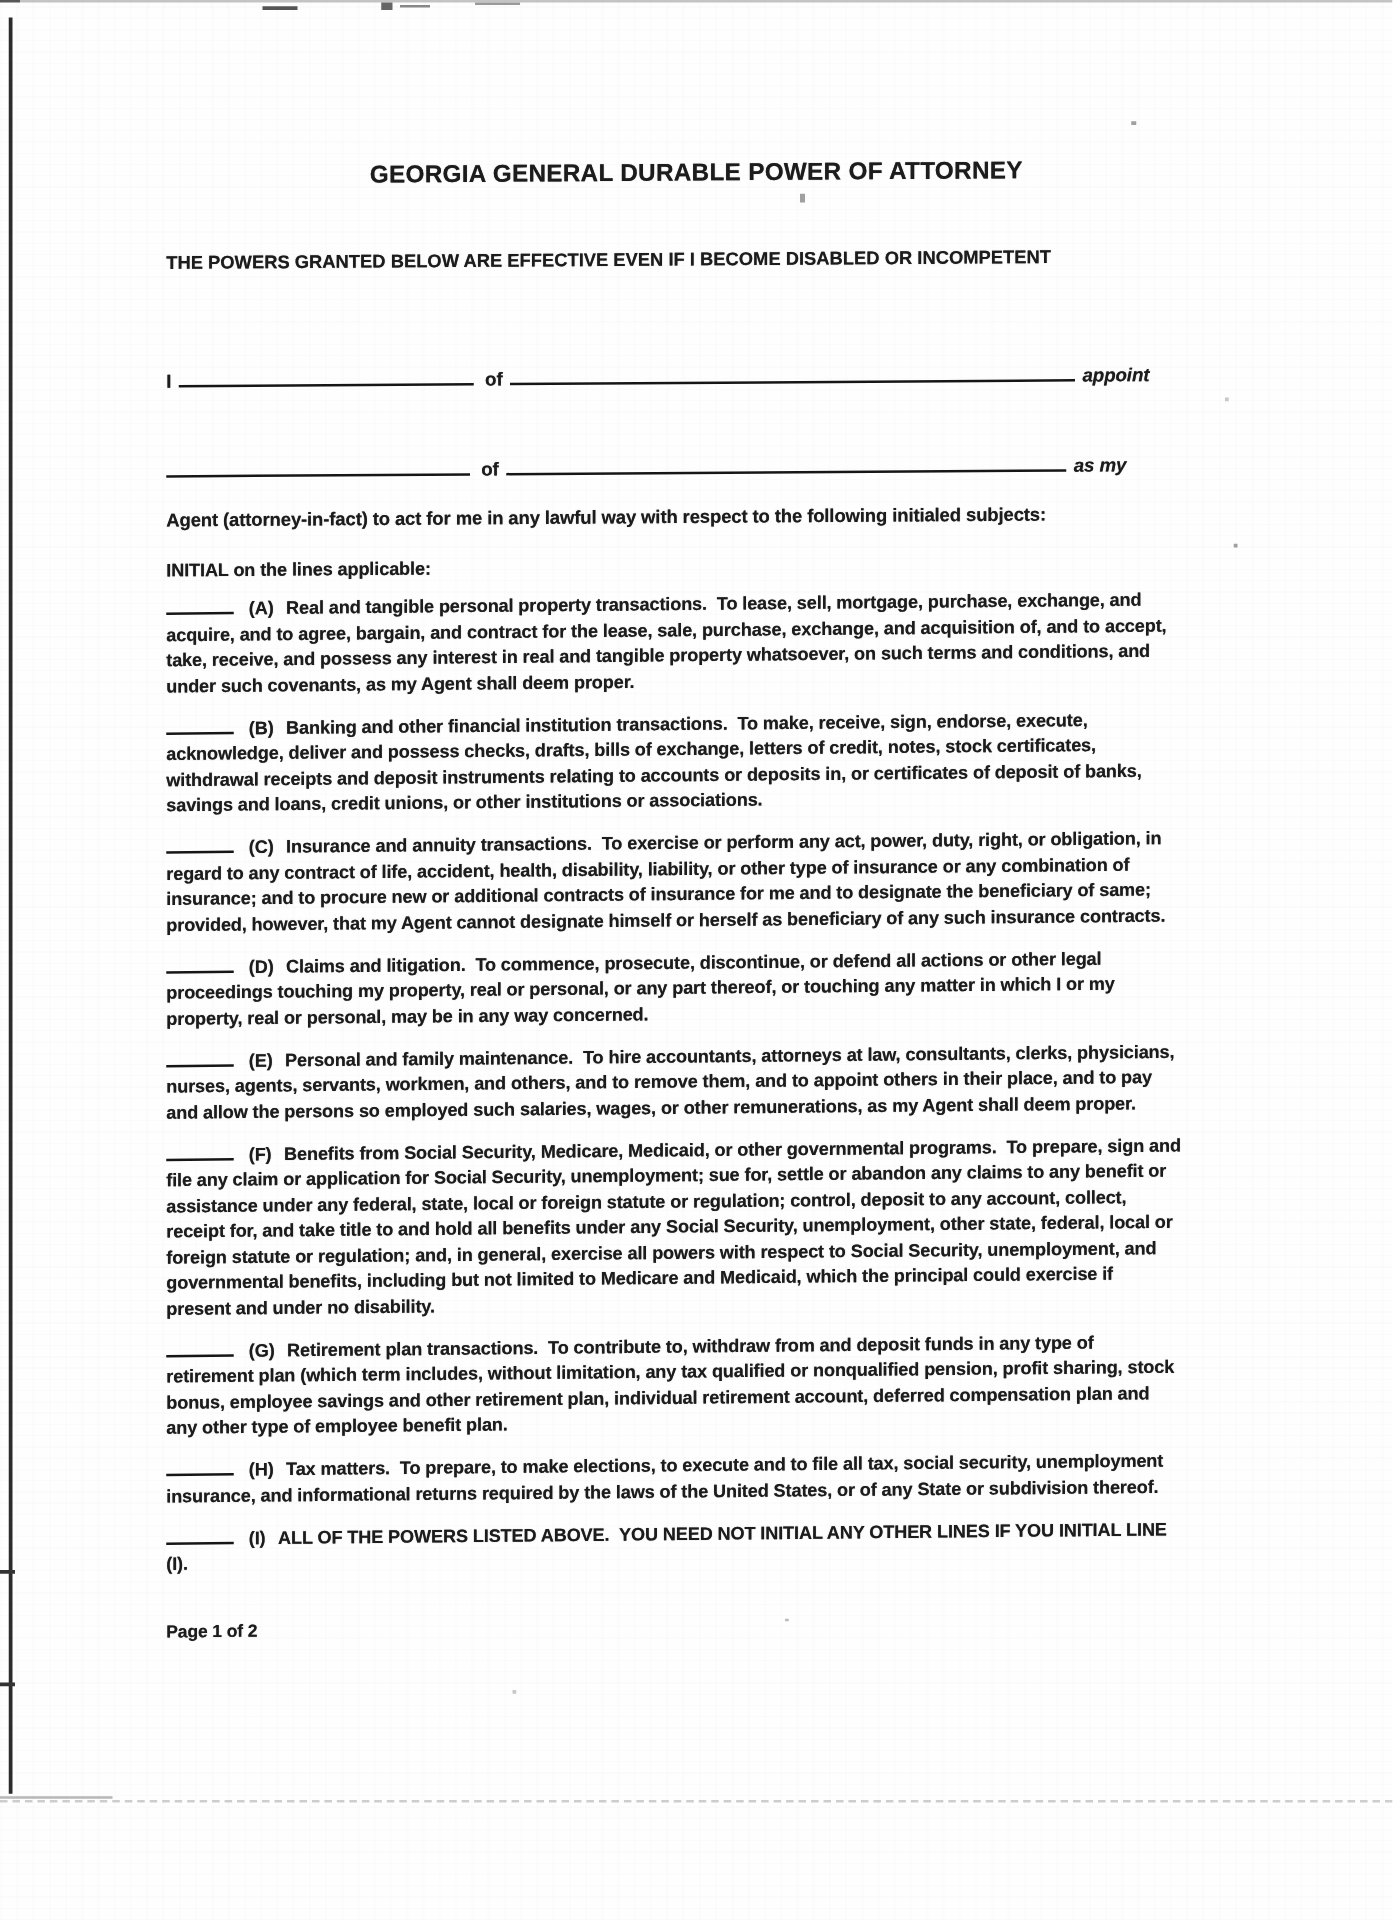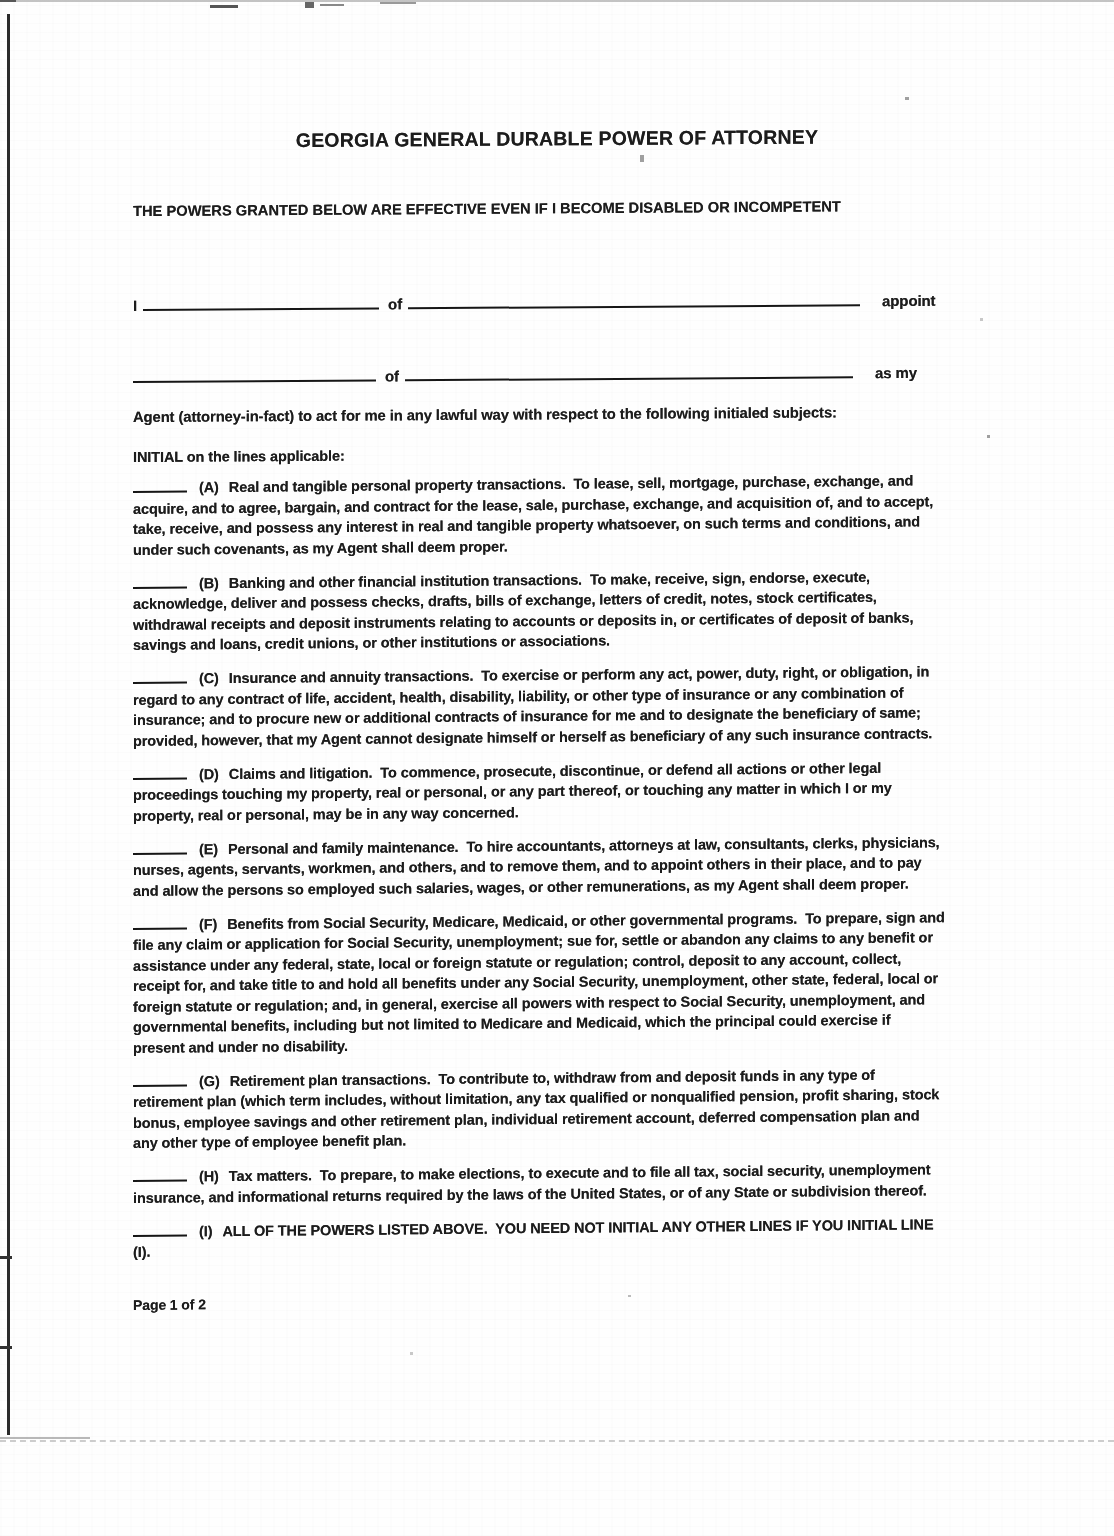--- a/index.html
+++ b/index.html
@@ -41,7 +41,7 @@
   .b-name2{width:243px;}
   .b-addr2{width:448px;margin-left:6px;}
   .of1,.of2{margin-left:9px;margin-top:36px;}
-  .suffix{margin-left:22px;white-space:nowrap;}
+  .suffix{margin-left:6px;white-space:nowrap;font-style:italic;}
   .agent-clause{margin-top:18px;white-space:nowrap;font-size:14.8px;}
   .initial-instruction{margin-top:20px;}
   .powers{transform:skewY(-0.55deg);transform-origin:0 0;margin-top:9px;}

